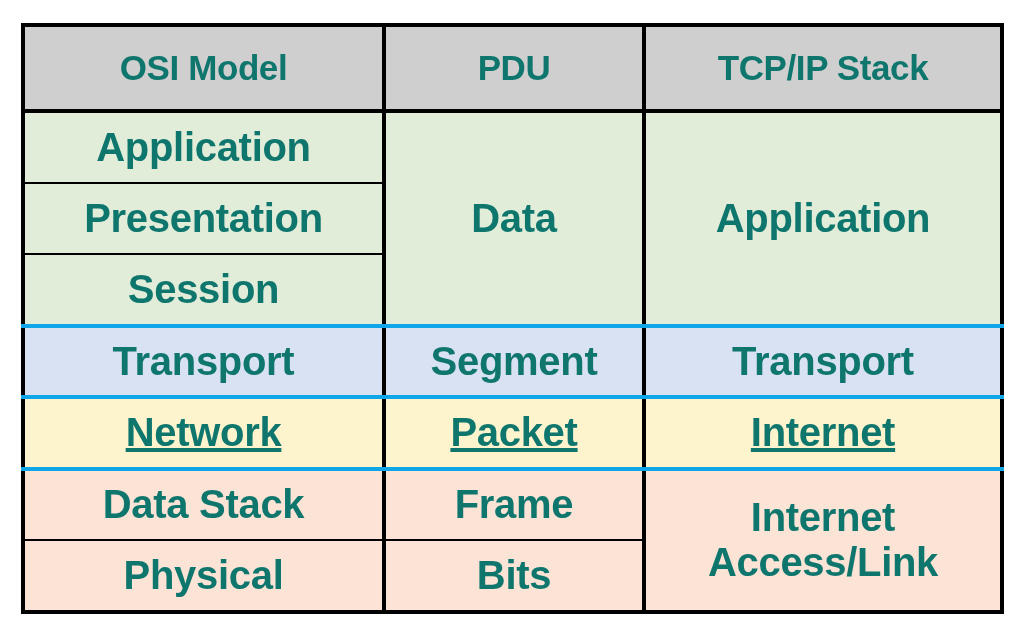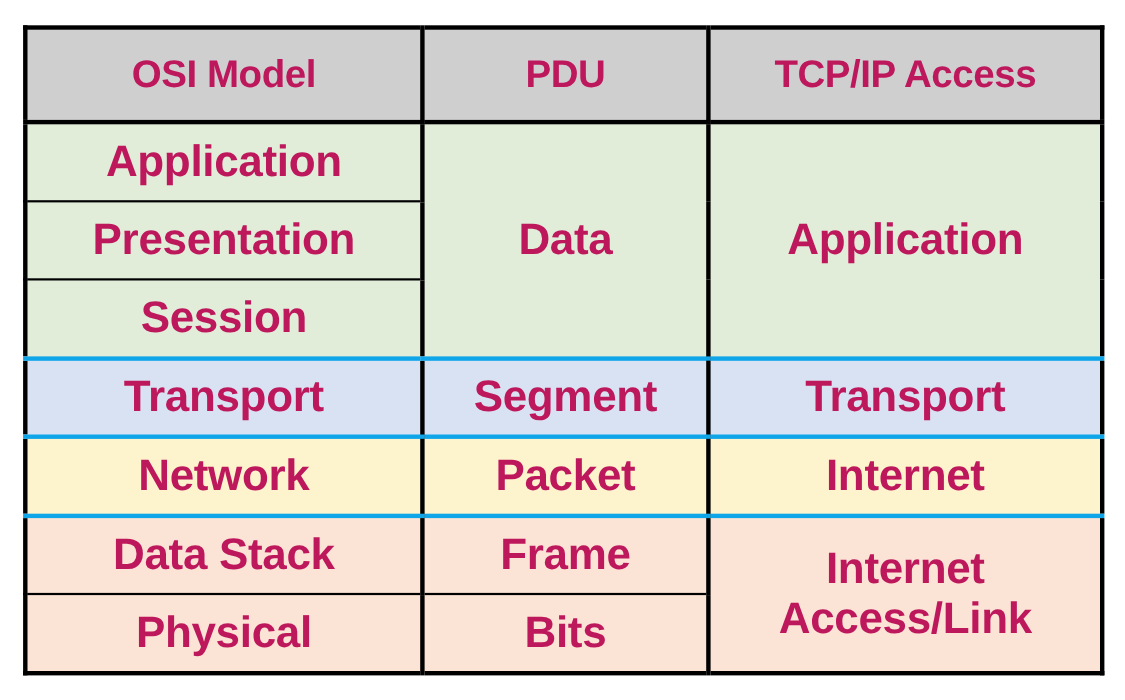--- a/index.html
+++ b/index.html
@@ -38,7 +38,7 @@
     text-align: center;
     vertical-align: middle;
     font-weight: bold;
-    color: #be185d;
+    color: #0f766e;
     line-height: 1.12;
   }
 

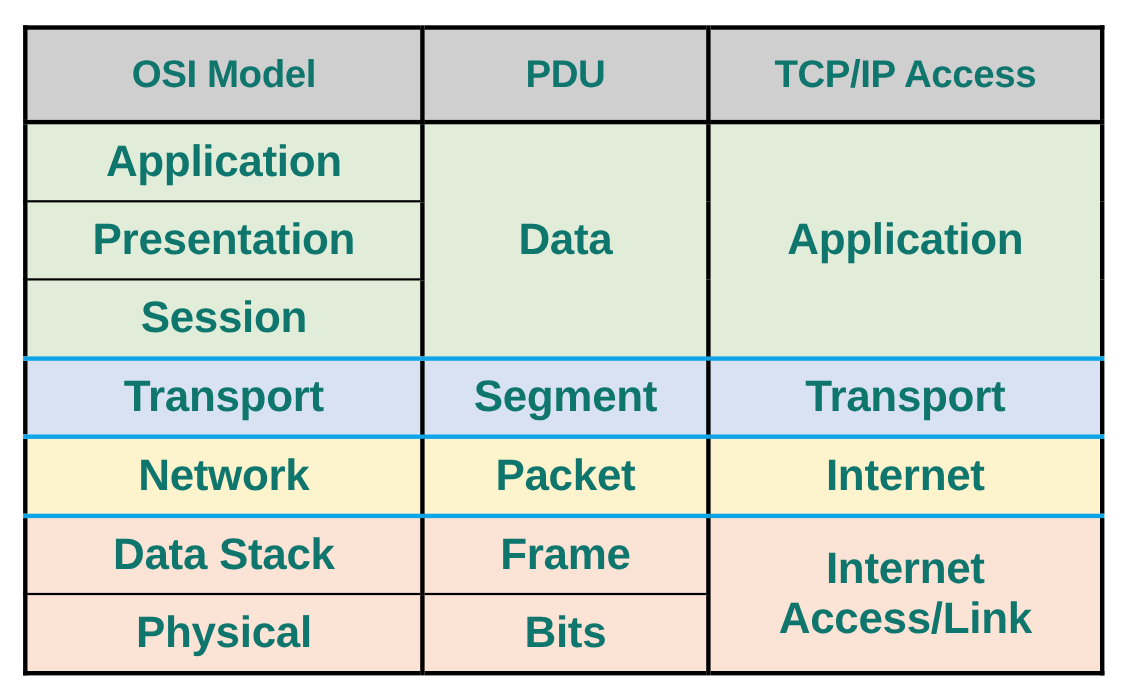--- a/index.html
+++ b/index.html
@@ -97,7 +97,7 @@
       <tr class="head-row">
         <td class="head">OSI Model</td>
         <td class="head">PDU</td>
-        <td class="head last">TCP/IP Access</td>
+        <td class="head last">TCP/IP Stack</td>
       </tr>
 
       <tr class="body-row">

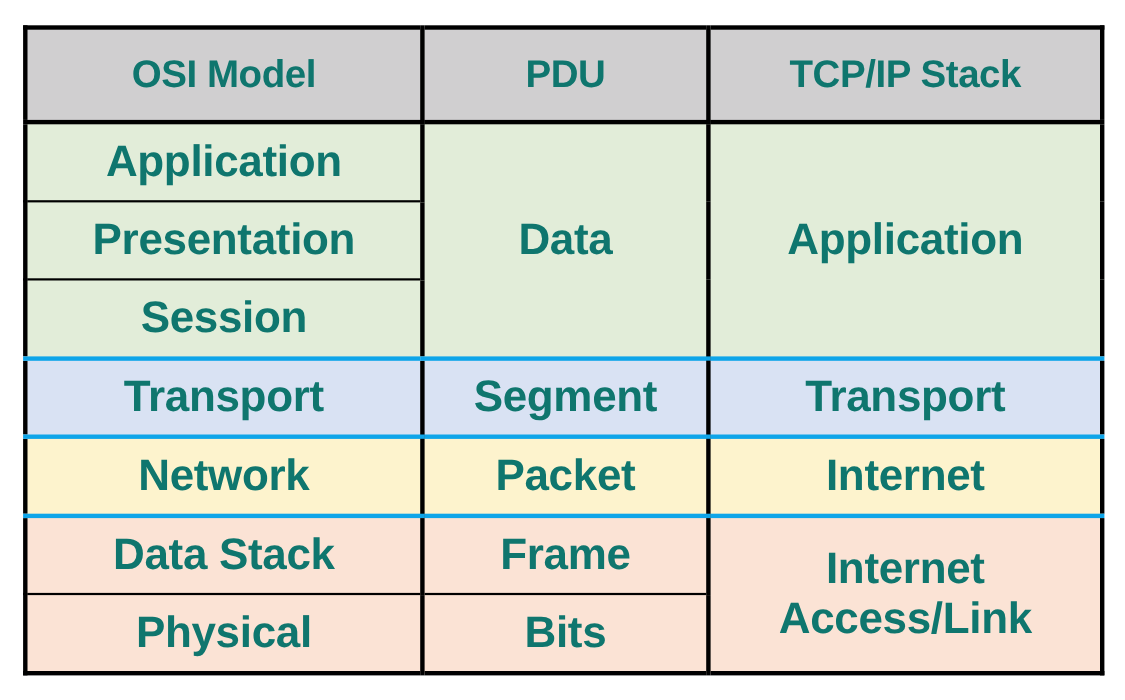--- a/index.html
+++ b/index.html
@@ -76,7 +76,7 @@
   
   .bg-green  { background: #e2edd9; }
   .bg-blue   { background: #d9e2f3; }
-  .bg-yellow { background: #fdf3cd; }
+  .bg-yellow { background: #fdf3cd; text-decoration: underline; }
   .bg-peach  { background: #fbe3d5; }
 
   

